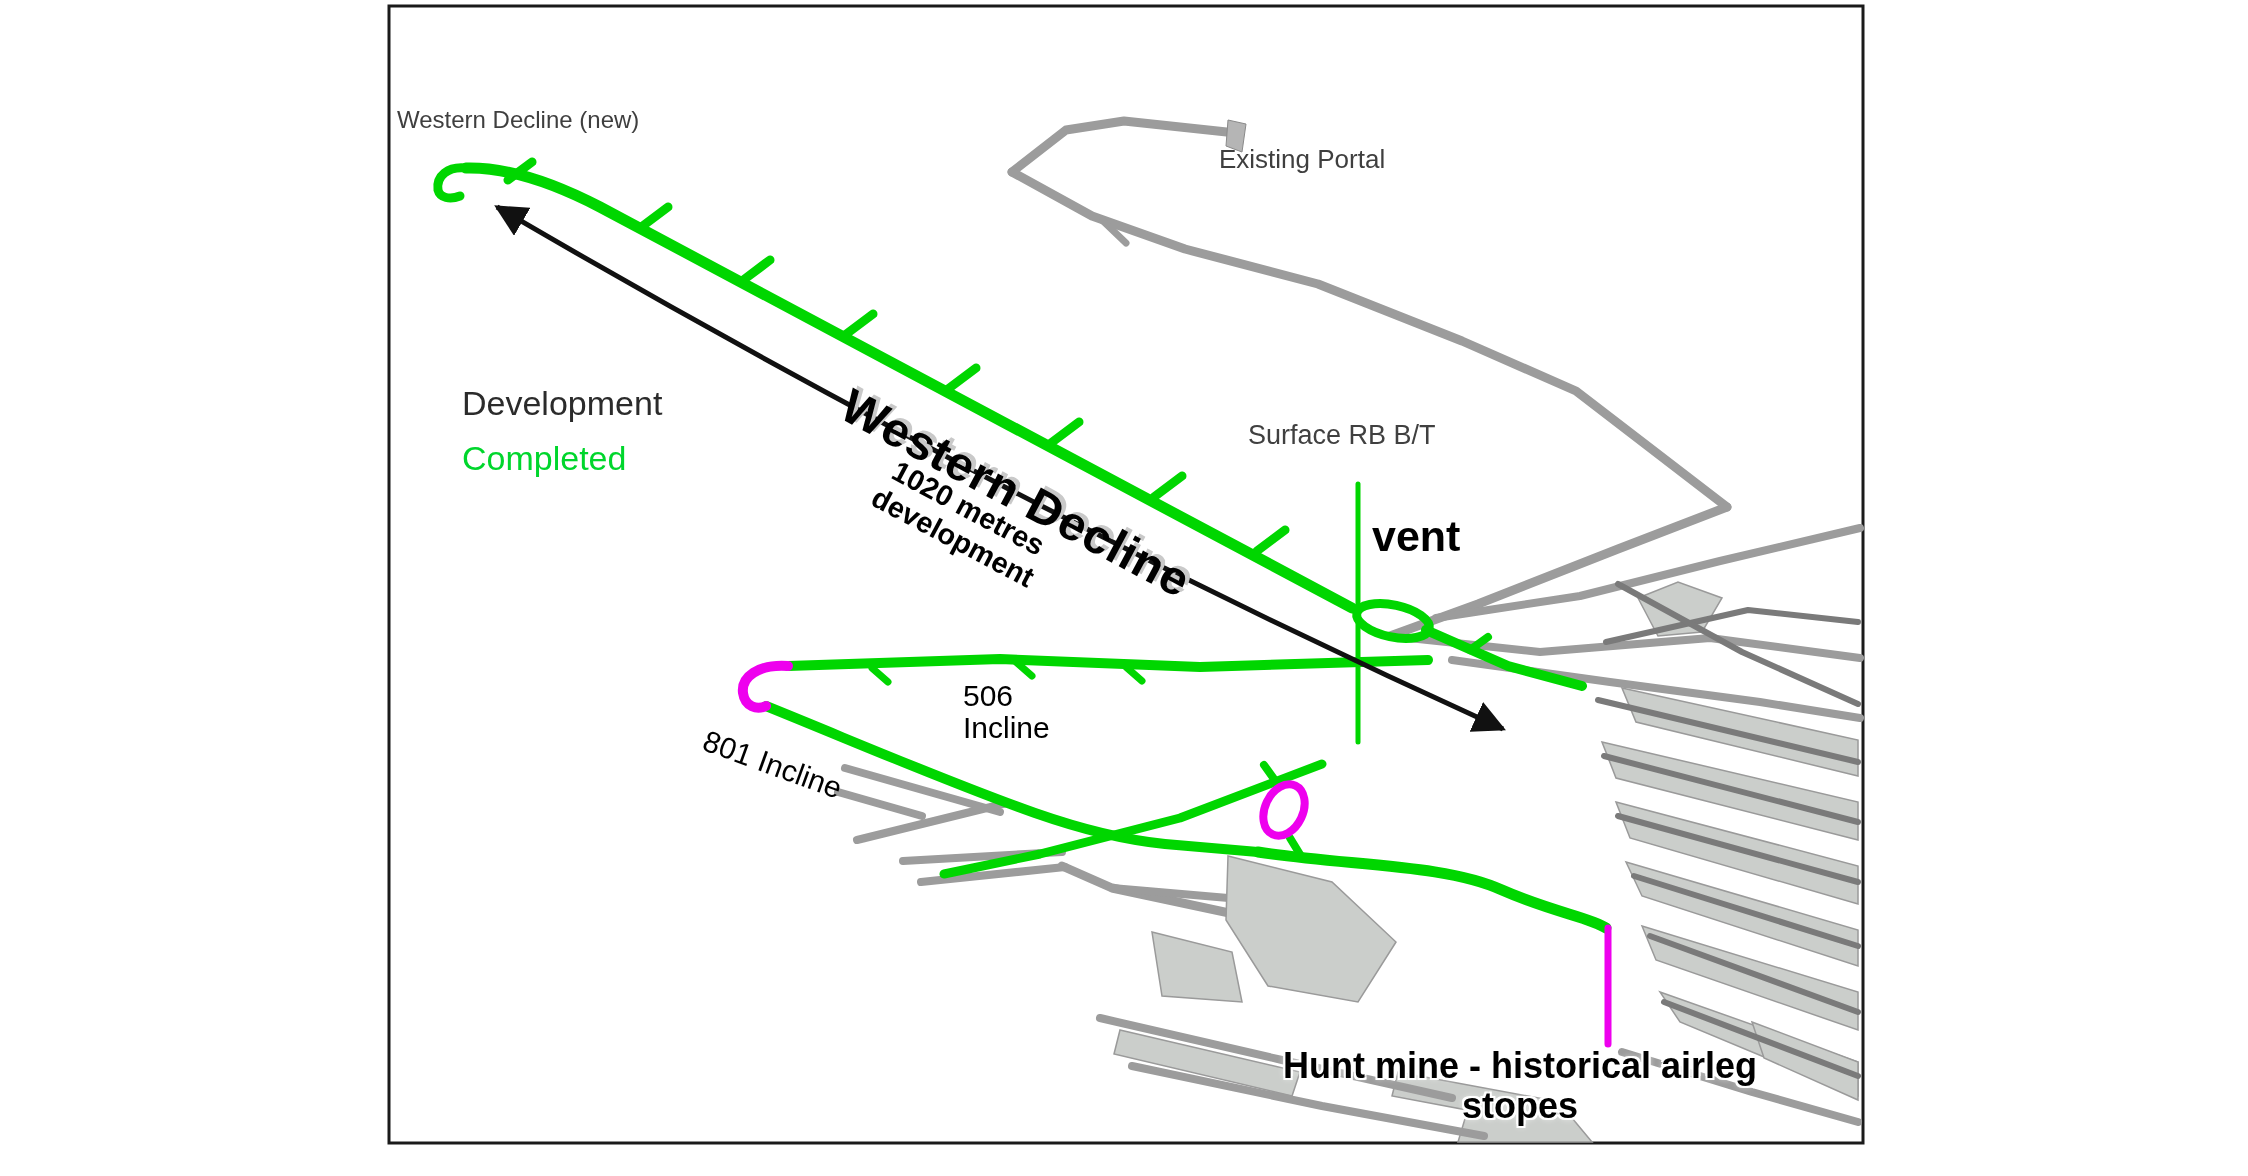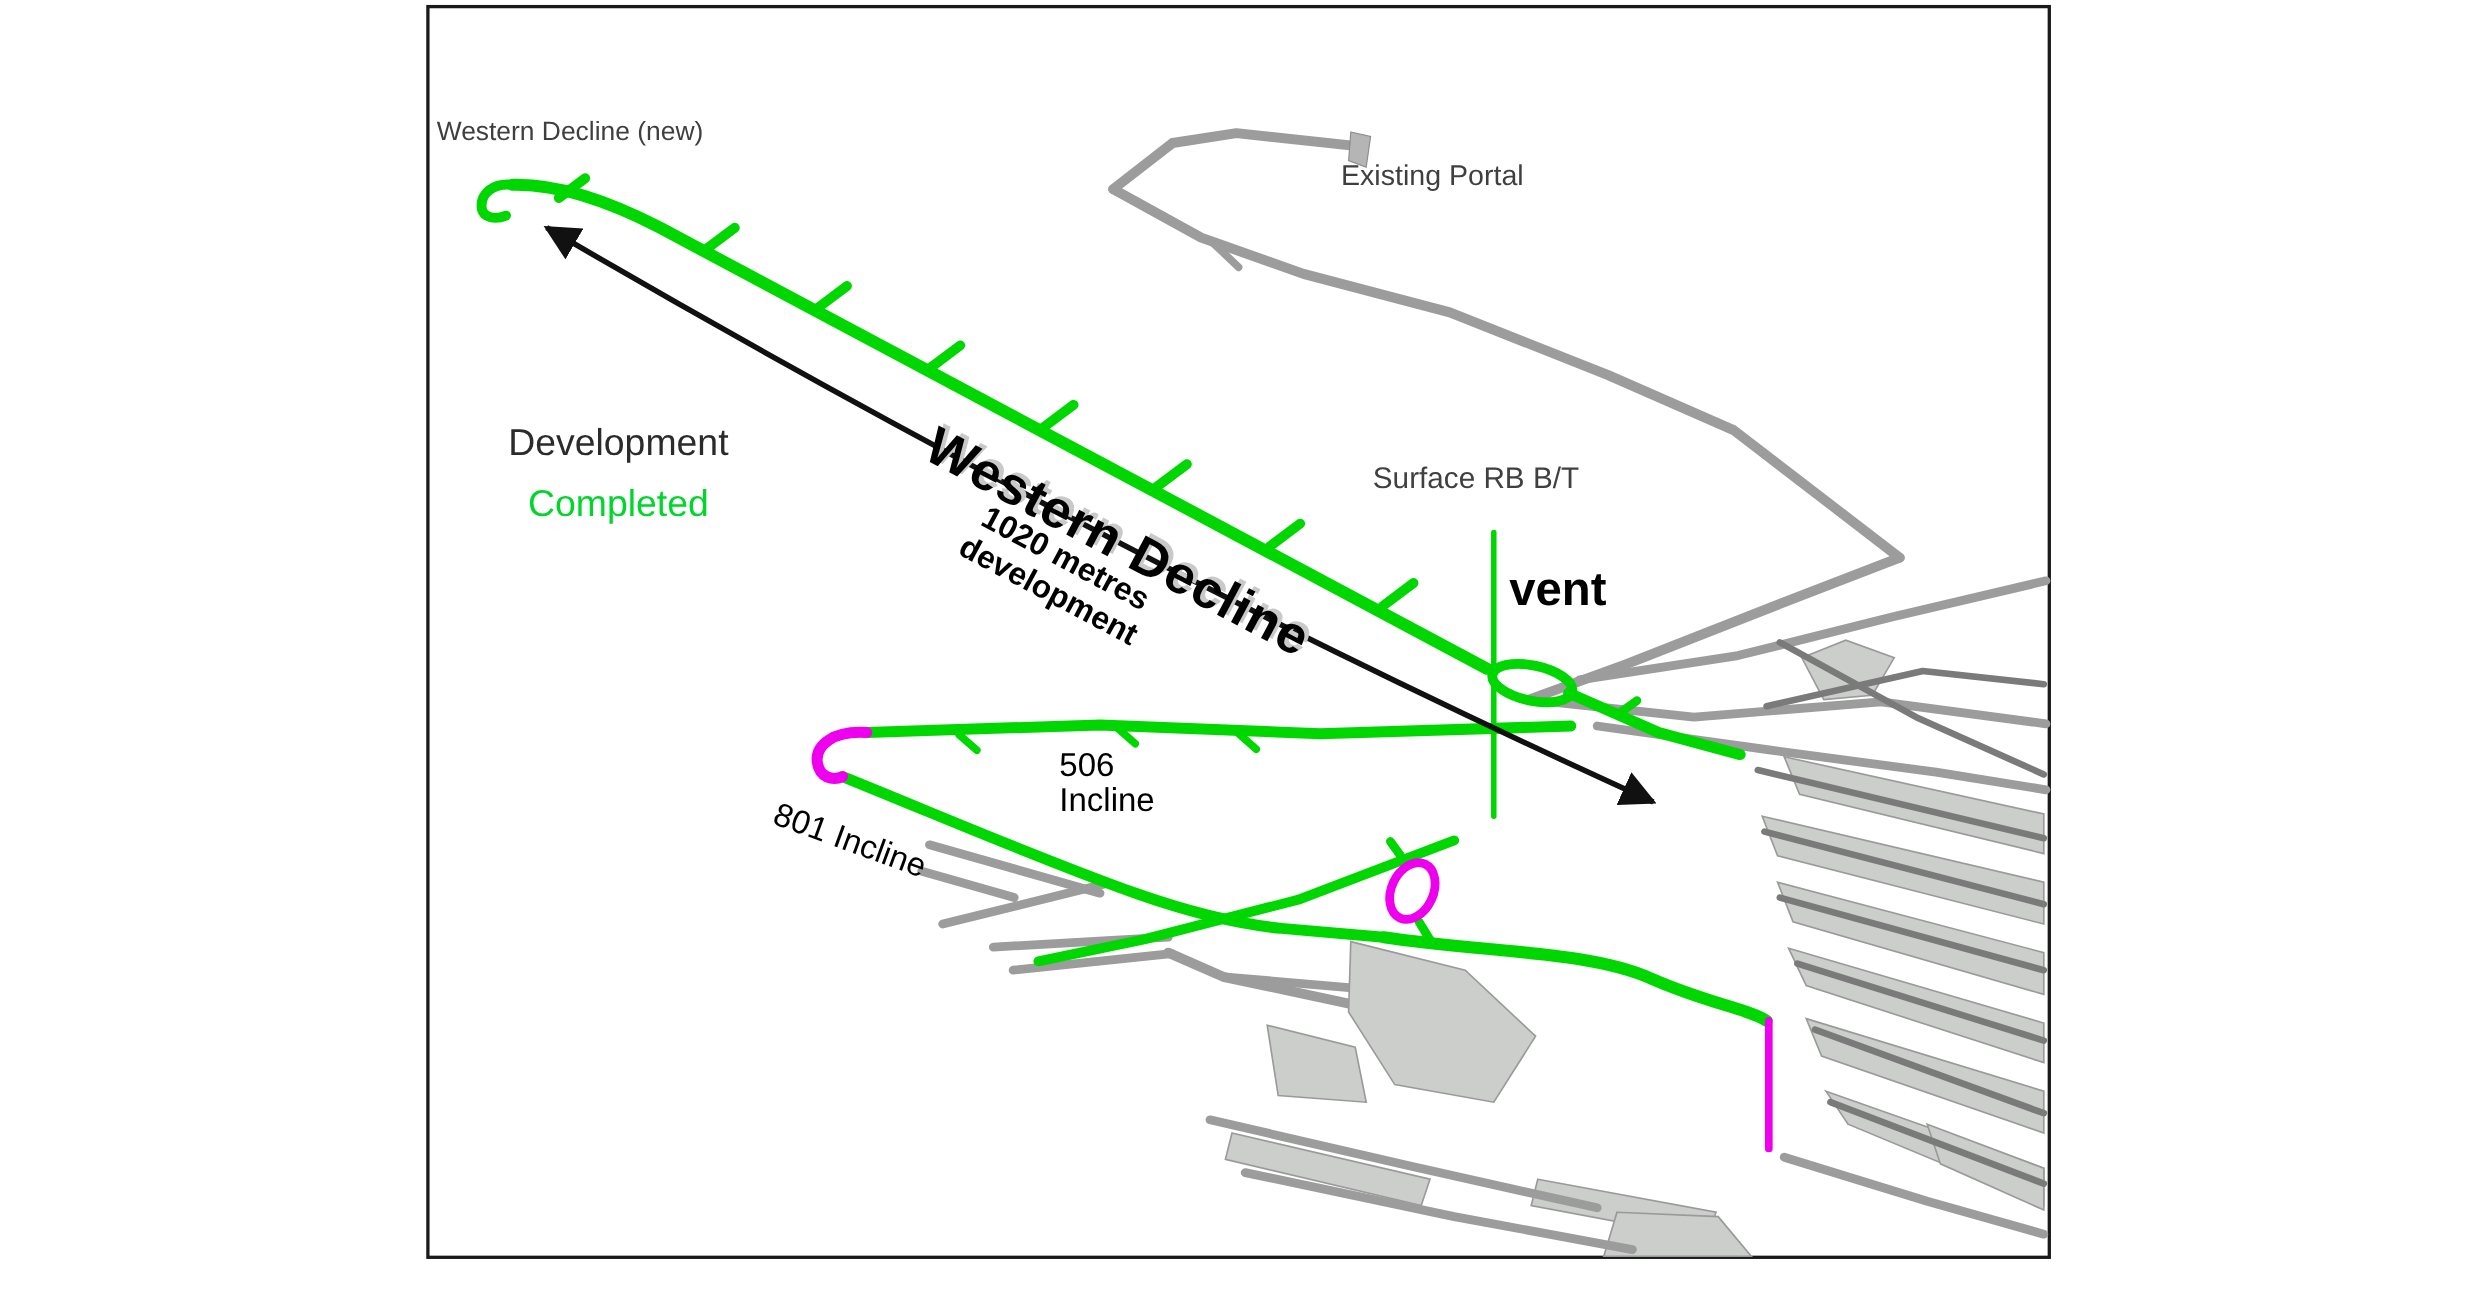--- a/index.html
+++ b/index.html
@@ -144,7 +144,7 @@
 
   <div class="legend">
     <div class="dev">Development</div>
-    <div style="color: rgb(0, 214, 44); text-align: center;">Completed</div>
+    <div style="color: rgb(0, 214, 44);">Completed</div>
   </div>
 
   <div class="lbl lbl-wd-big">Western Decline</div>

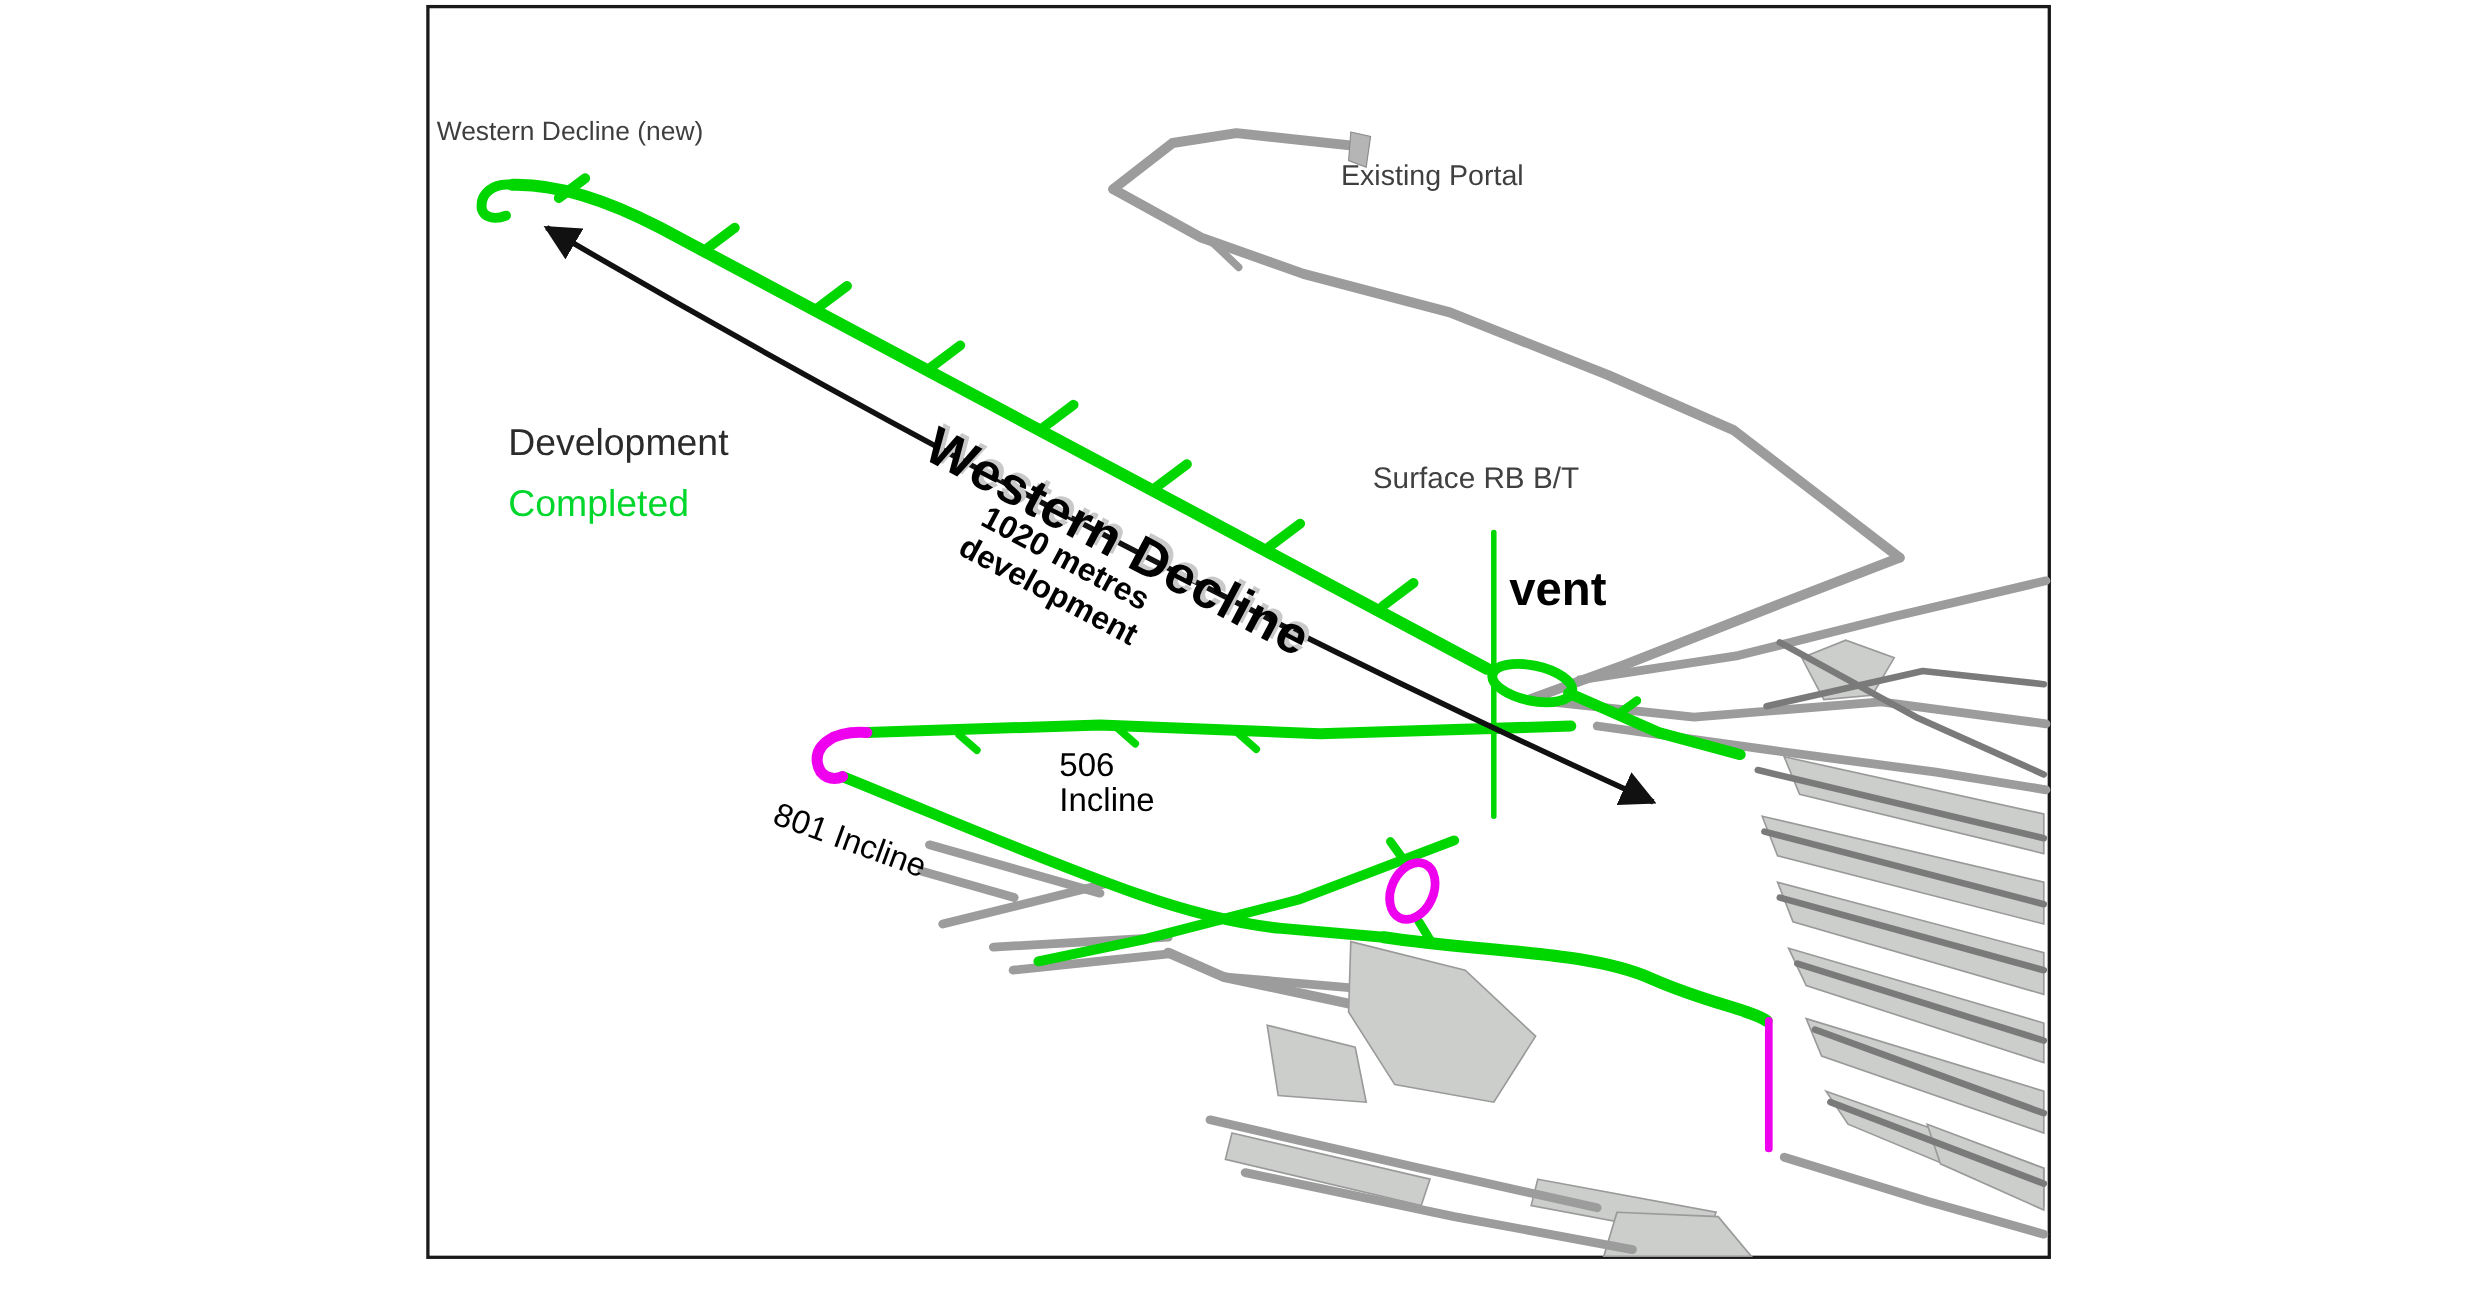--- a/index.html
+++ b/index.html
@@ -161,6 +161,10 @@
 
   <div class="lbl lbl-801">801 Incline</div>
 
+  <div class="lbl lbl-hunt">
+    <div>Hunt mine - historical airleg</div>
+    <div>stopes</div>
+  </div>
 
 </div>
 

